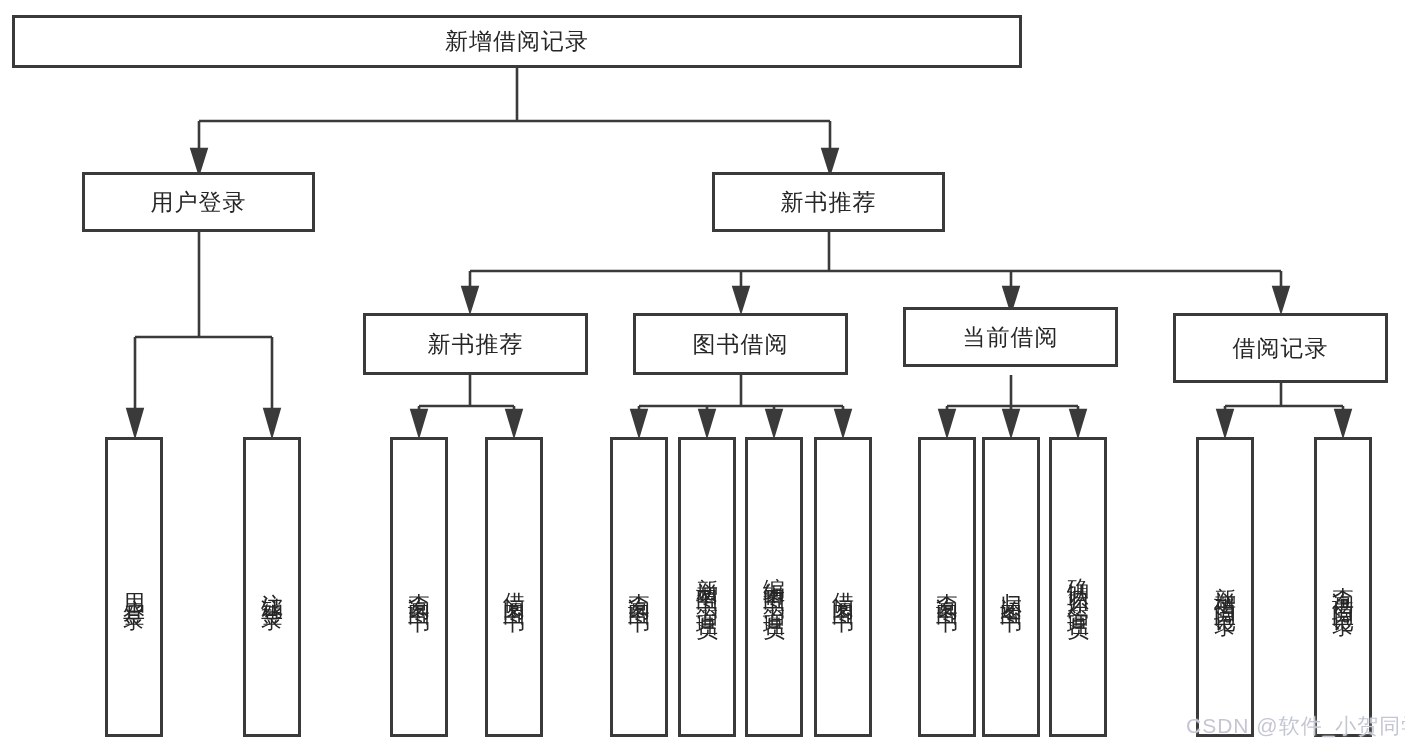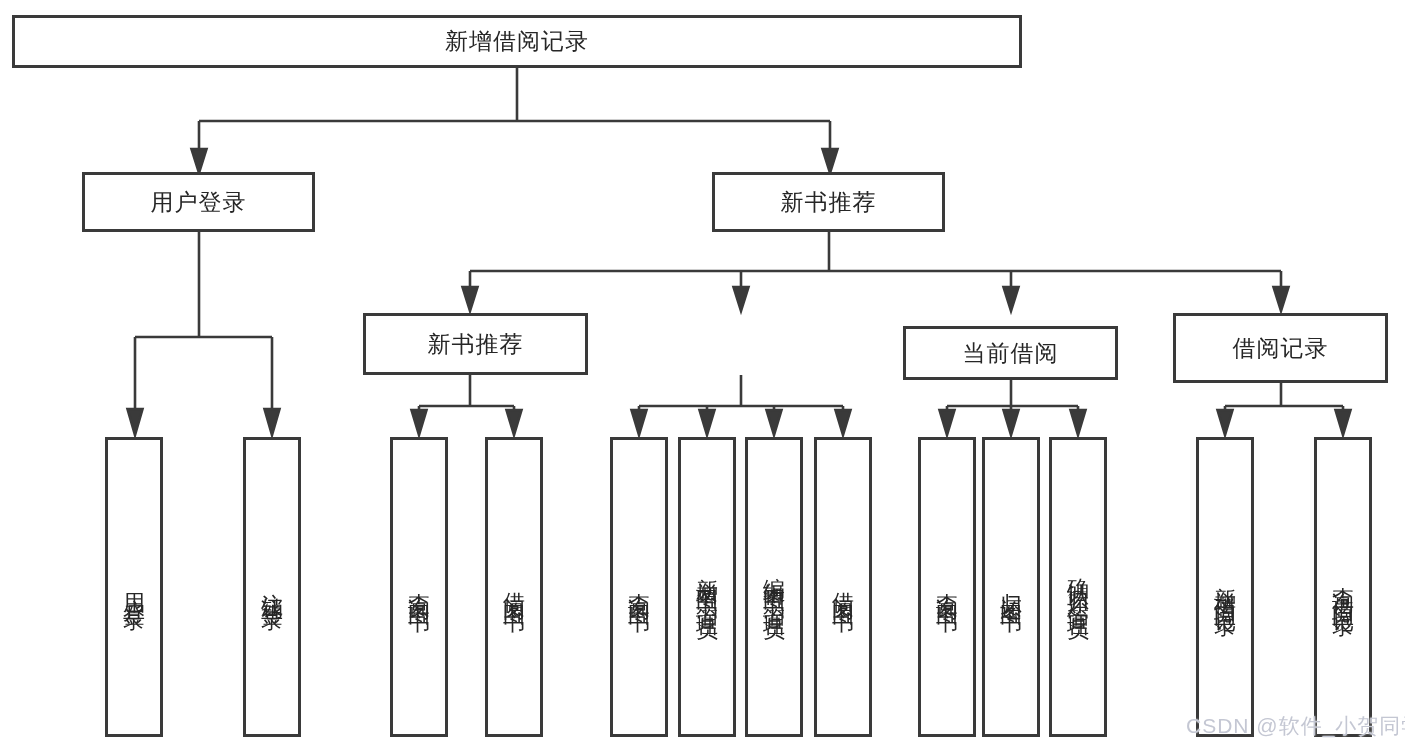--- a/index.html
+++ b/index.html
@@ -131,6 +131,7 @@
   <div class="box h" style="left:712px;top:172px;width:233px;height:60px">新书推荐</div>
 
   <div class="box h" style="left:363px;top:313px;width:225px;height:62px">新书推荐</div>
+  <div class="box h" style="left:633px;top:313px;width:215px;height:62px">图书借阅</div>
   <div class="box h" style="left:903px;top:326px;width:215px;height:54px">当前借阅</div>
   <div class="box h" style="left:1173px;top:313px;width:215px;height:70px">借阅记录</div>
 

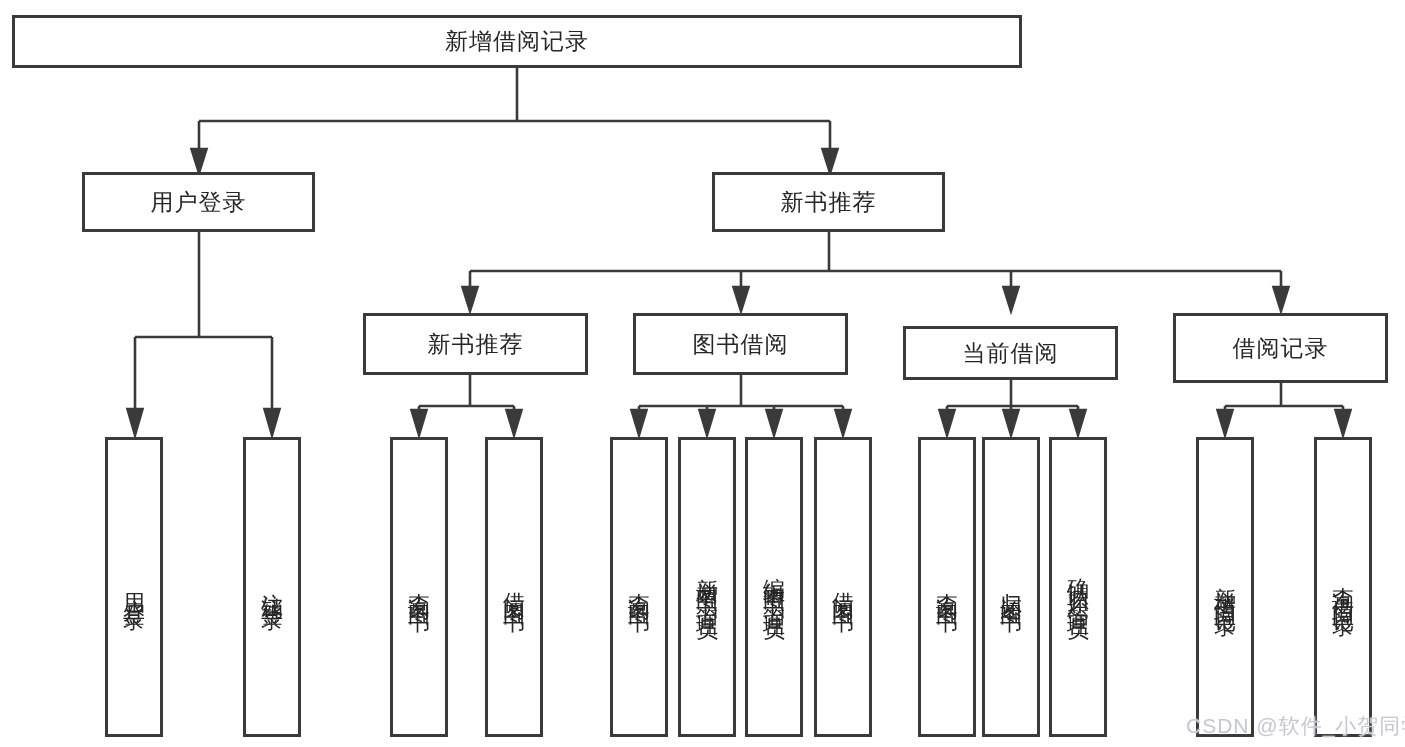--- a/index.html
+++ b/index.html
@@ -132,7 +132,7 @@
 
   <div class="box h" style="left:363px;top:313px;width:225px;height:62px">新书推荐</div>
   <div class="box h" style="left:633px;top:313px;width:215px;height:62px">图书借阅</div>
-  <div class="box h" style="left:903px;top:326px;width:215px;height:54px">当前借阅</div>
+  <div class="box h" style="left:903px;top:307px;width:215px;height:60px">当前借阅</div>
   <div class="box h" style="left:1173px;top:313px;width:215px;height:70px">借阅记录</div>
 
   <div class="box v" style="left:105px;top:437px;width:58px;height:300px">用户登录</div>

